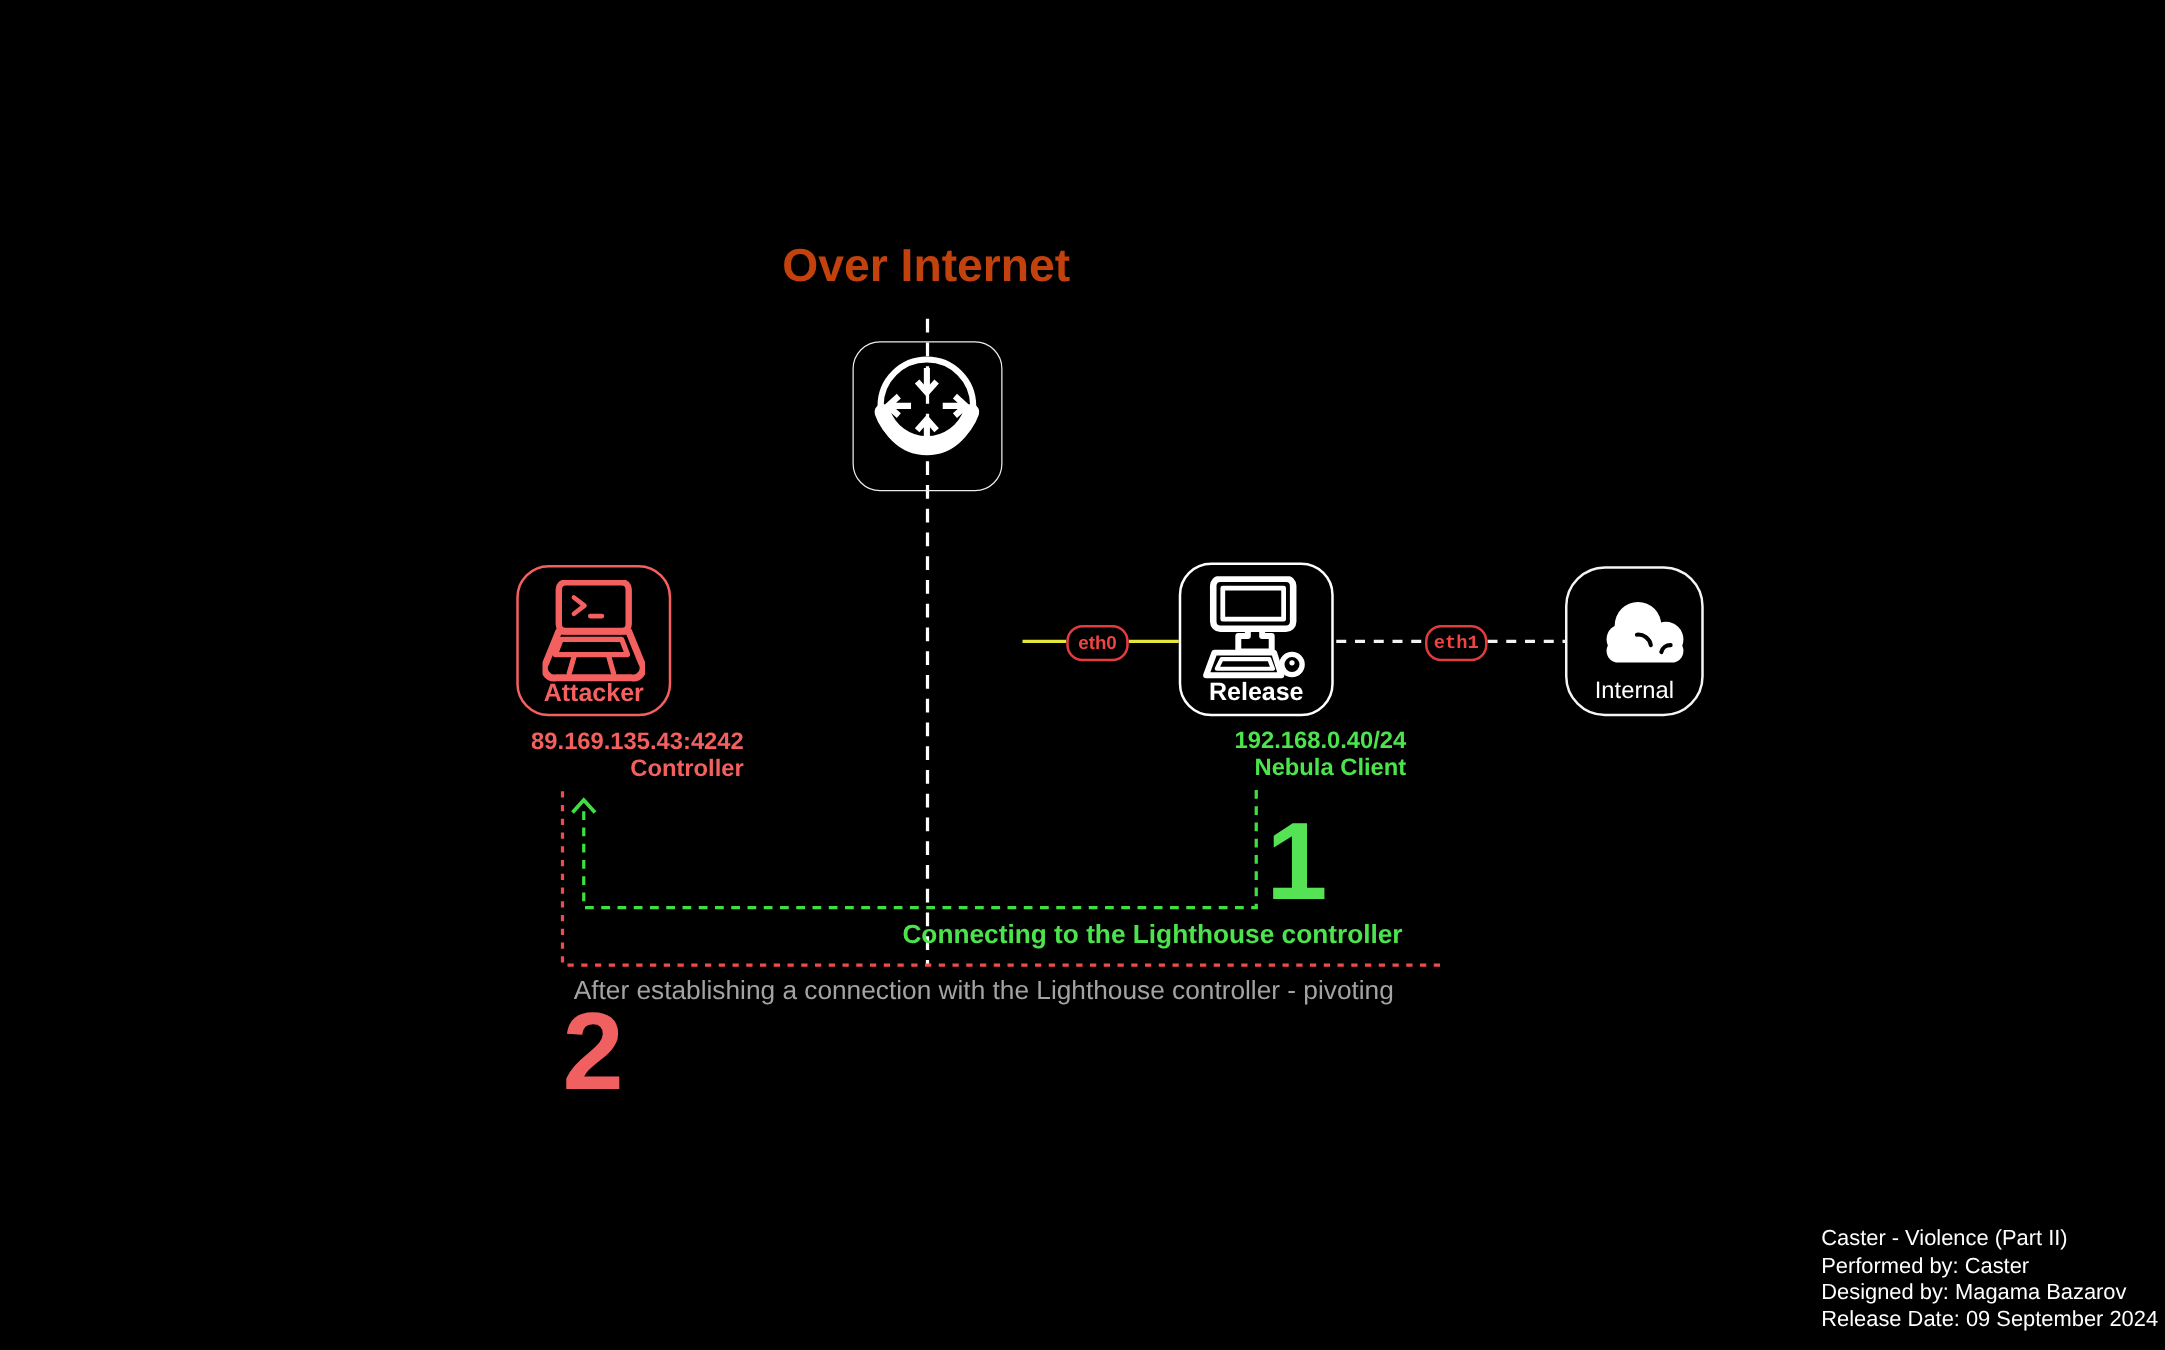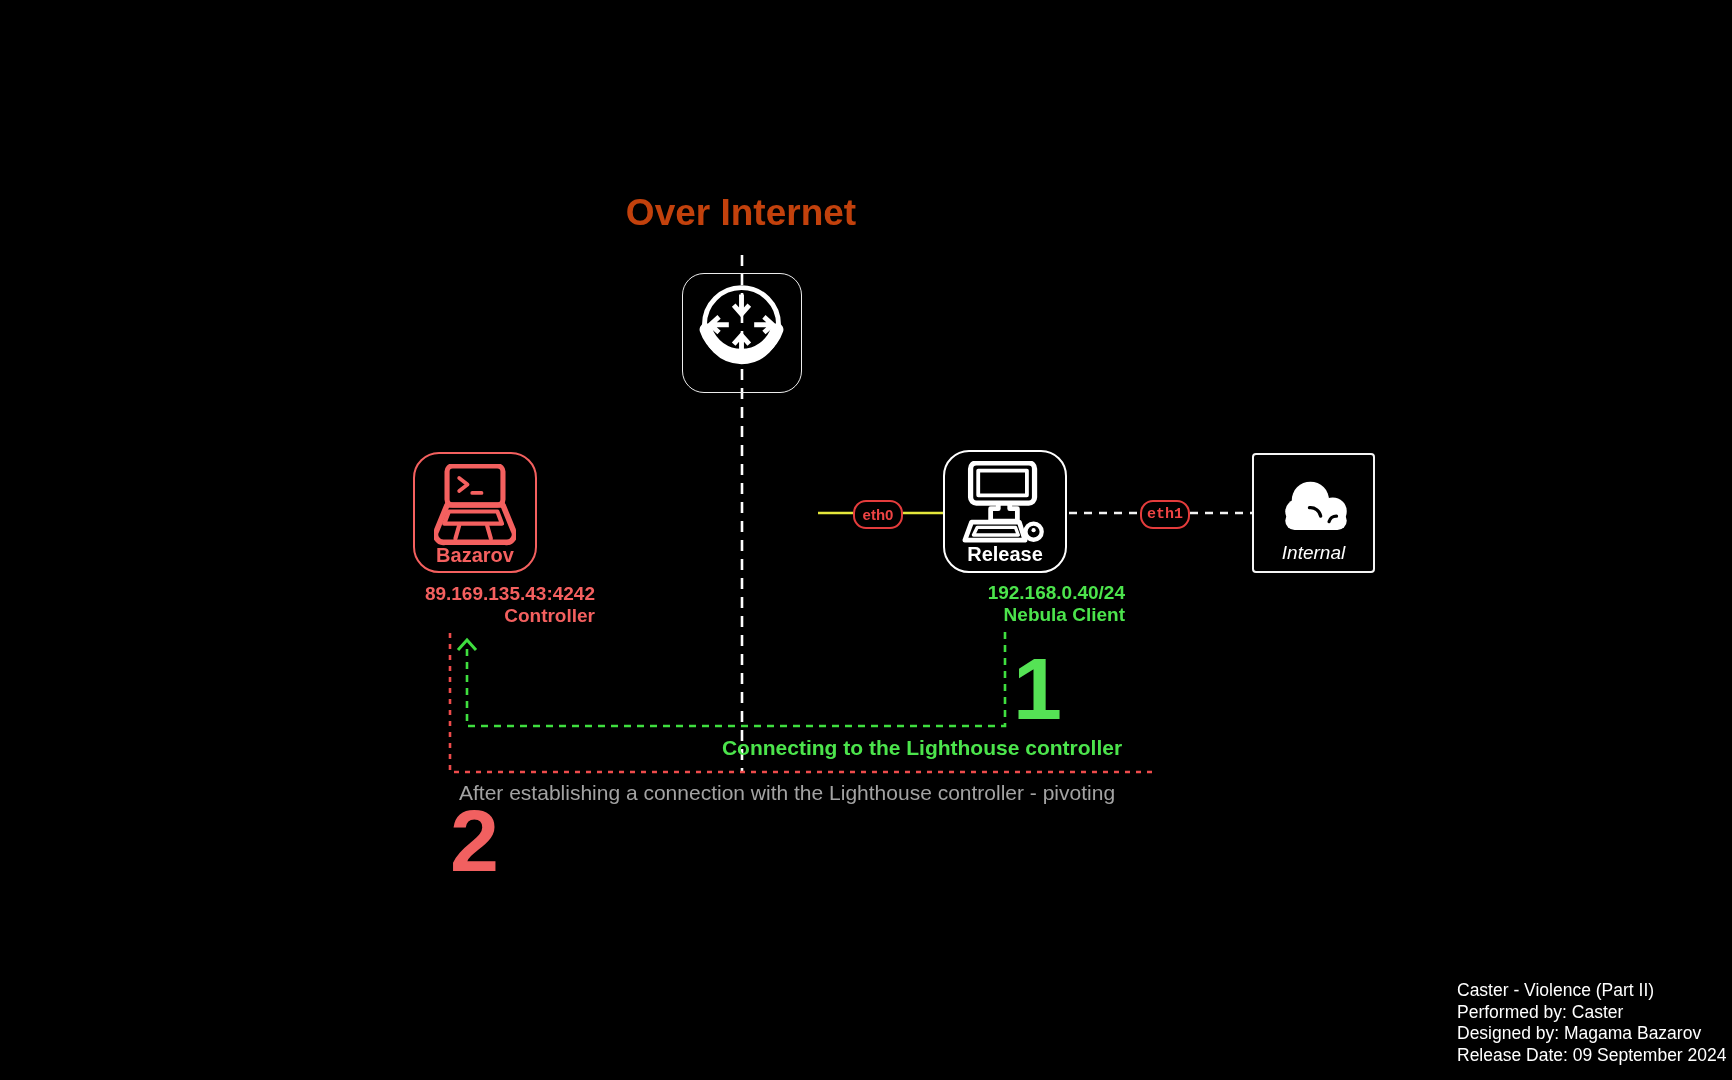--- a/index.html
+++ b/index.html
@@ -95,7 +95,7 @@
     <path d="M16 51 H68 L73 64 H11 Z" stroke-width="4.5"></path>
     <path d="M27 66 L23 80 M57 66 L61 80" stroke-width="4.5"></path>
   </svg>
-  <div class="node-label">Bazarov</div>
+  <div class="node-label">Attacker</div>
 </div>
 
 <div id="attacker-caption" class="node-caption">

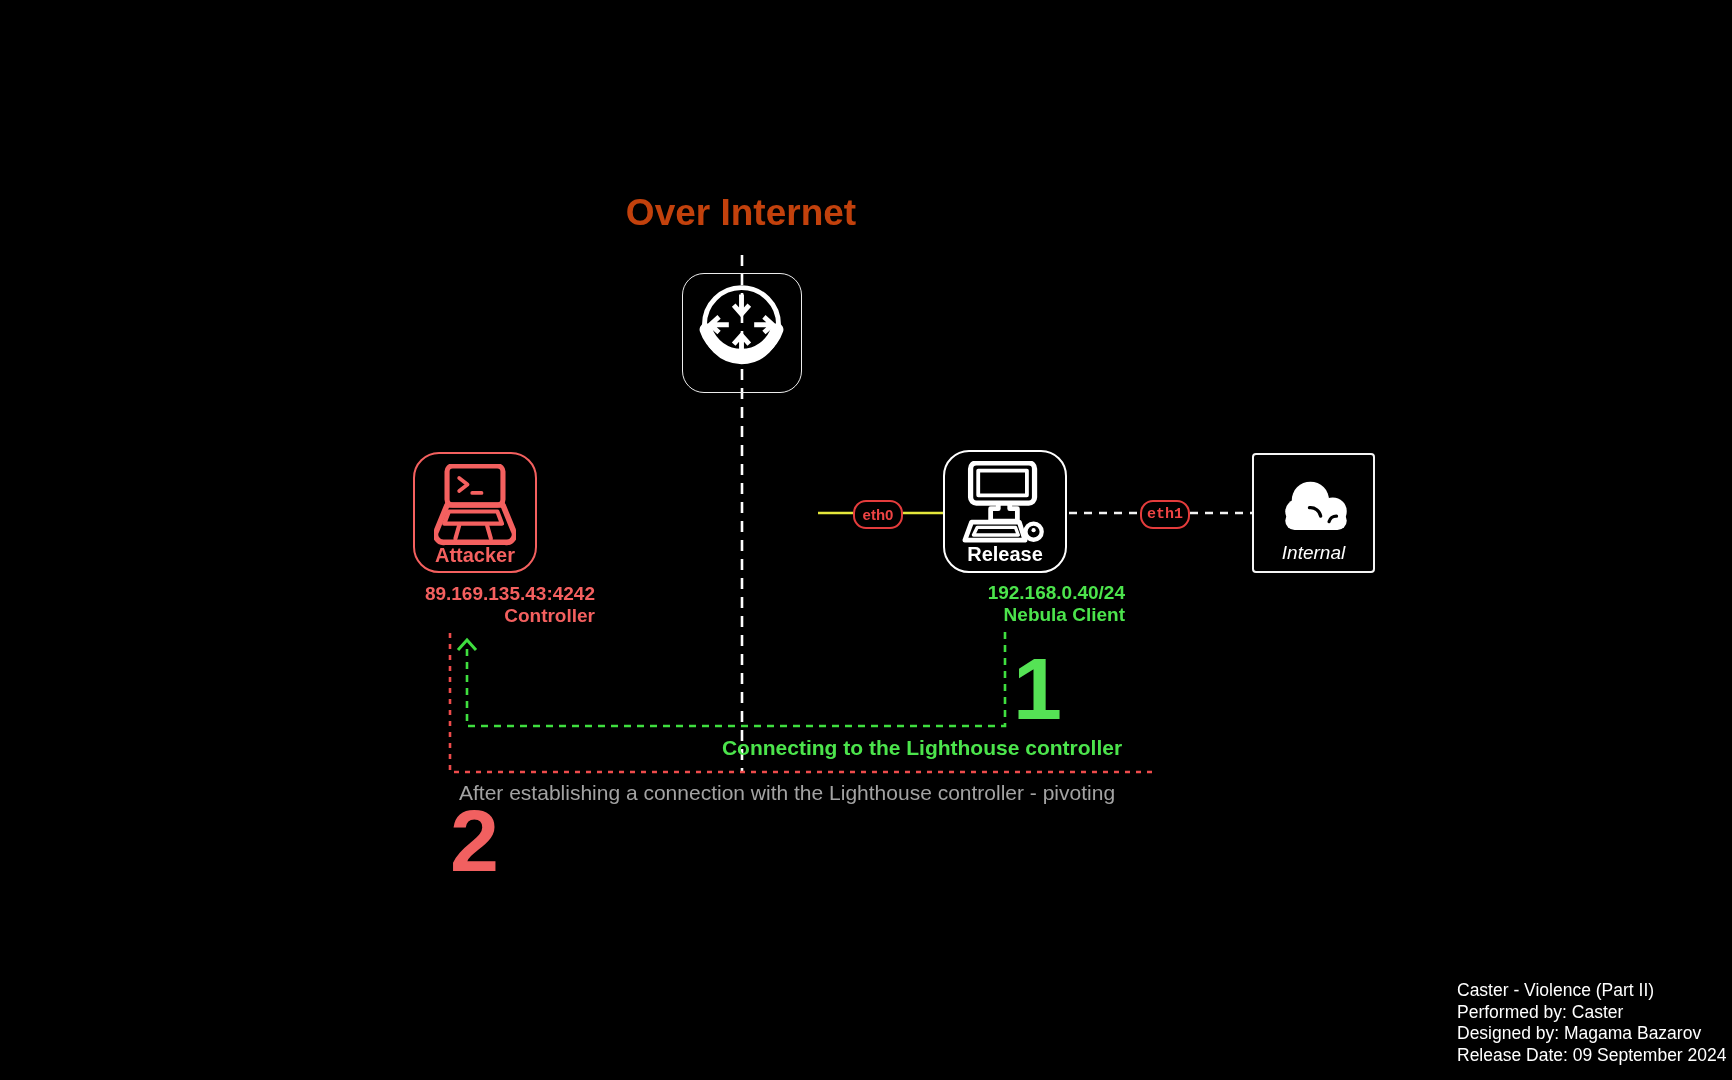--- a/index.html
+++ b/index.html
@@ -34,8 +34,8 @@
     color:#ffffff; font-size:20px; font-weight:600; }
 
   
-  #internal-node { left:1252px; top:453px; width:123px; height:120px;
-    border:2px solid #f5f5f5; border-radius:4px;font-style:italic; }
+  #internal-node { left:1252px; top:453px; width:111px; height:120px;
+    border:2px solid #f5f5f5; border-radius:32px; }
   #internal-node .node-label { position:absolute; bottom:7px; width:100%; text-align:center;
     color:#ffffff; font-size:19px; font-weight:500; }
 

